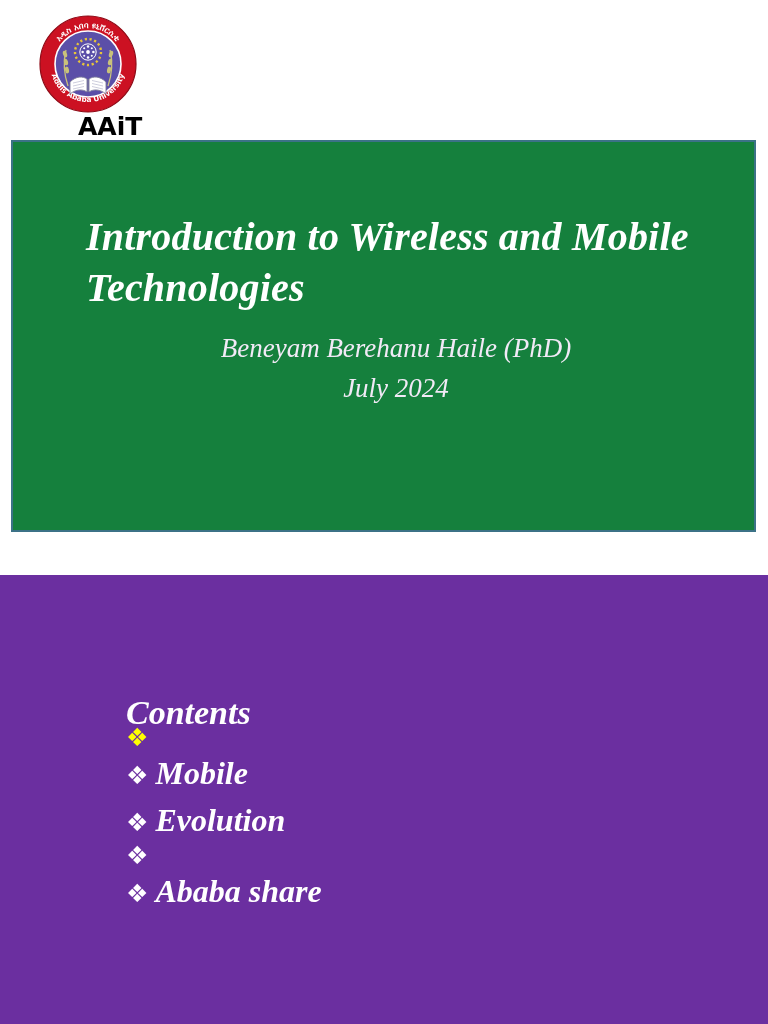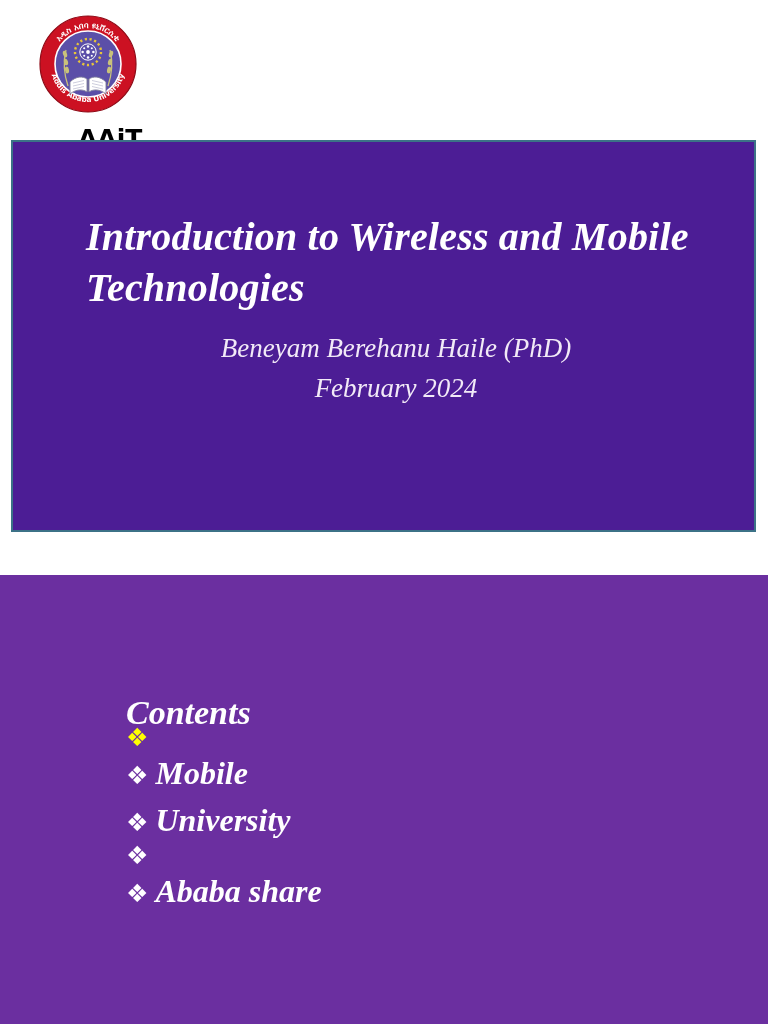--- a/index.html
+++ b/index.html
@@ -52,7 +52,6 @@
     color: #000000;
     line-height: 1;
     white-space: nowrap;
-    margin-top: 12px;
   }
 
   

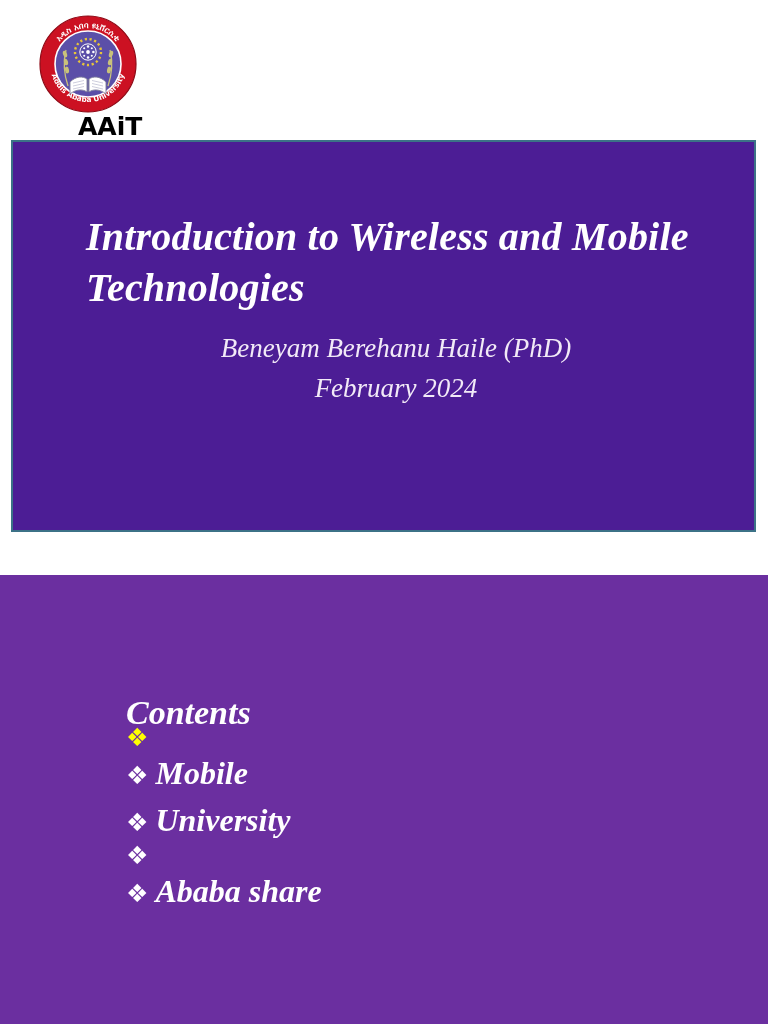--- a/index.html
+++ b/index.html
@@ -61,7 +61,7 @@
     top: 140px;
     width: 745px;
     height: 392px;
-    background: #4c1d95;
+    background: #15803d;
     border: 2px solid #3C7287;
     box-sizing: border-box;
   }

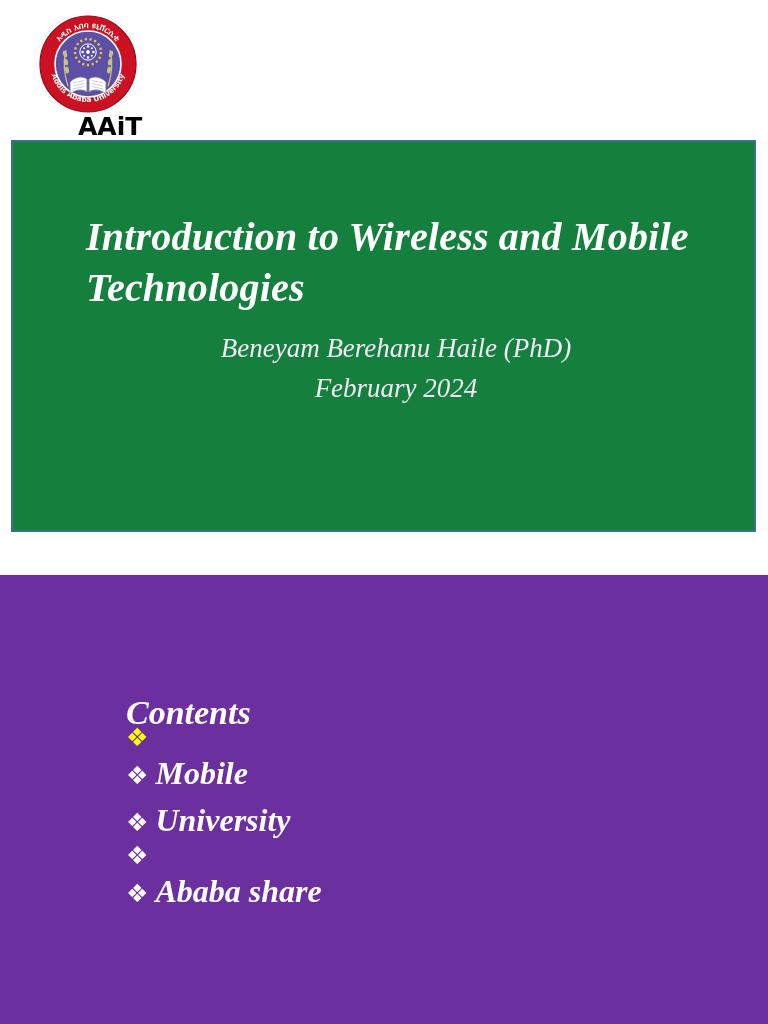--- a/index.html
+++ b/index.html
@@ -224,7 +224,7 @@
 
     <div class="title-subheading">
       <span class="sub-line">Beneyam Berehanu Haile (PhD)</span>
-      <span class="sub-line">February 2024</span>
+      <span class="sub-line">July 2024</span>
     </div>
   </div>
 

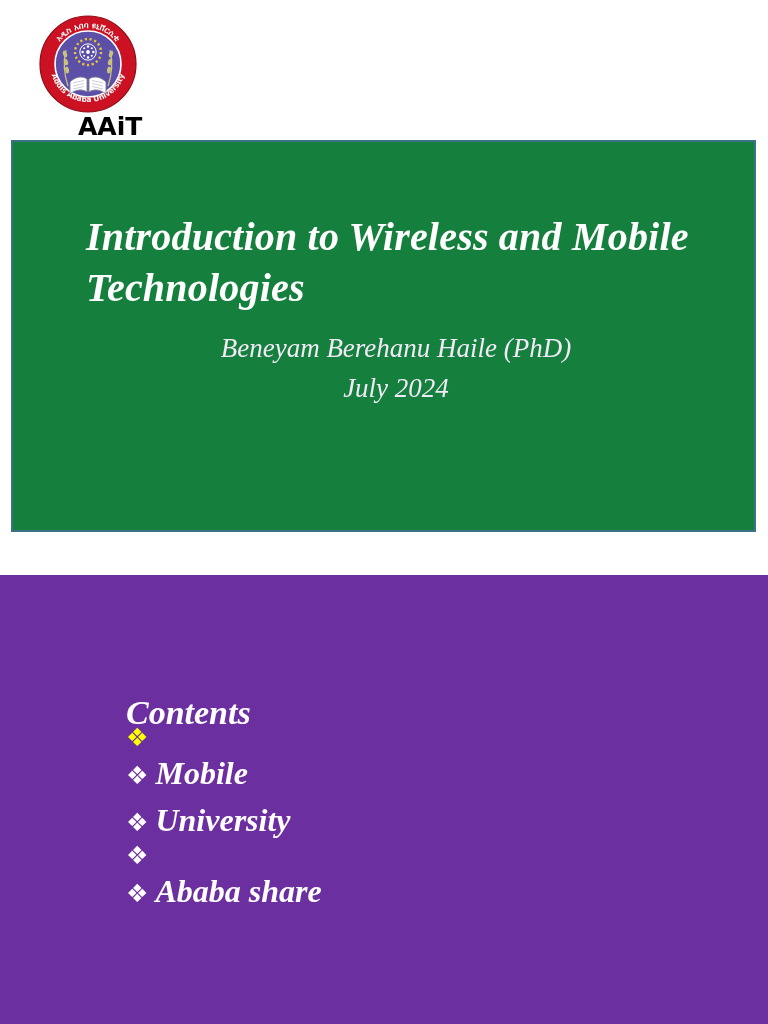--- a/index.html
+++ b/index.html
@@ -247,7 +247,7 @@
 
     <li>
       <span class="bullet-glyph">❖</span>
-      <span>University</span>
+      <span>Evolution</span>
     </li>
 
     <li>

